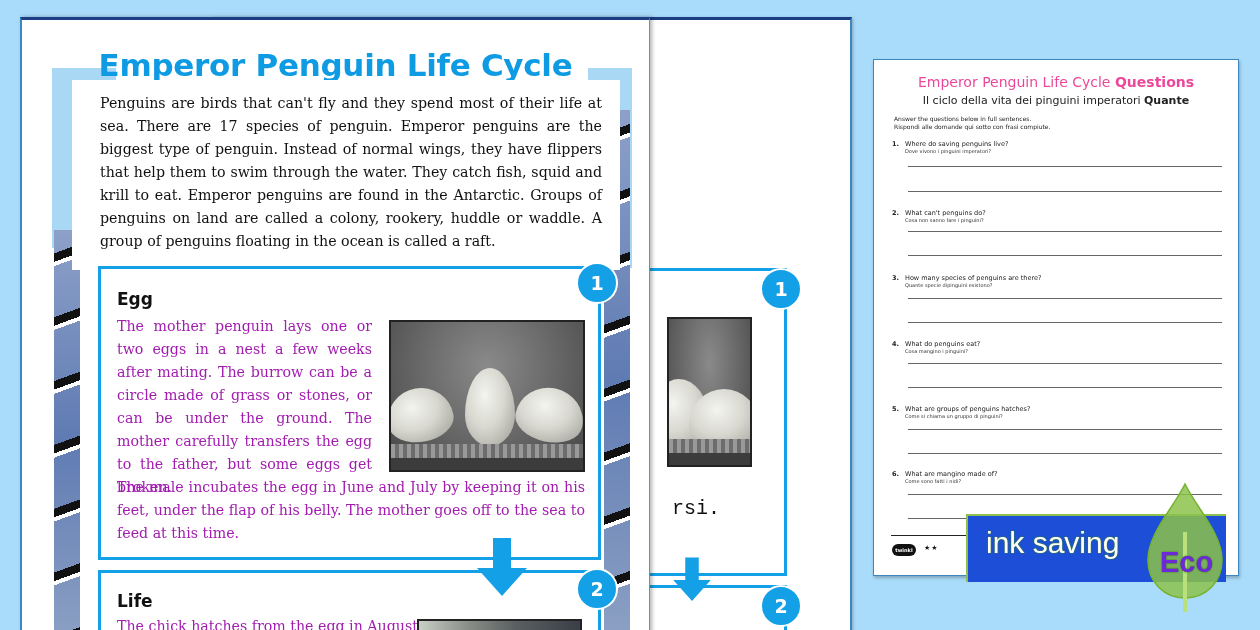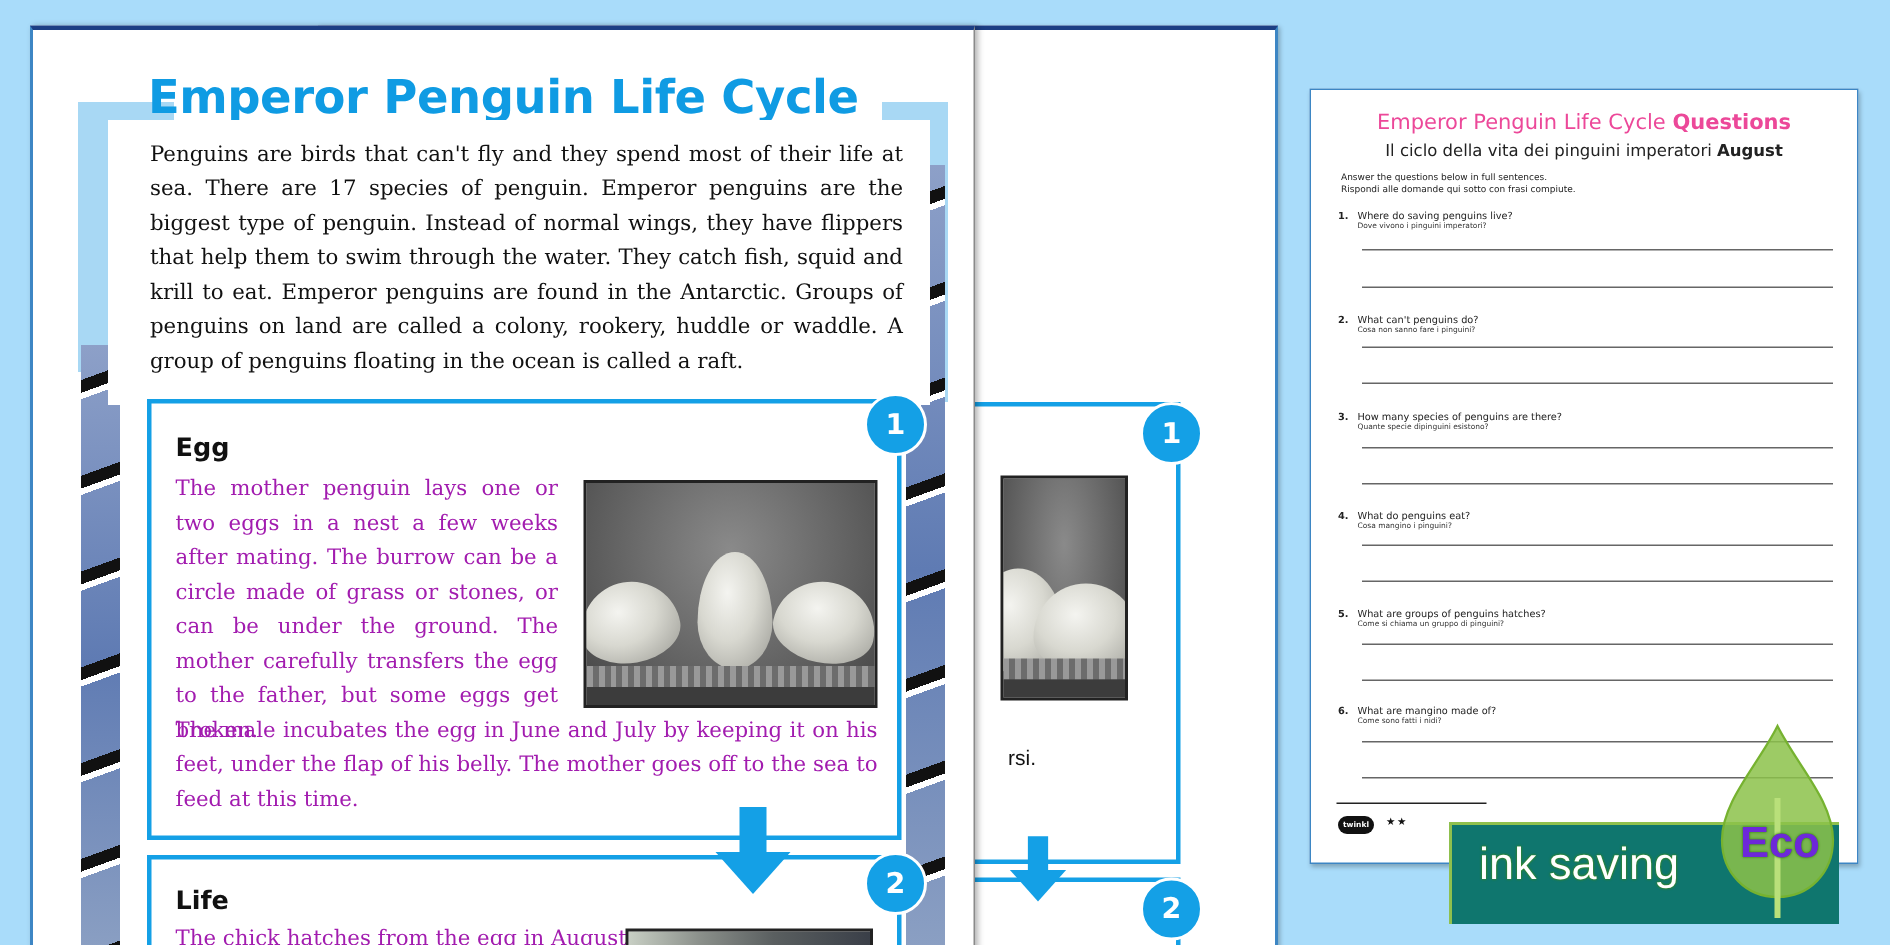--- a/index.html
+++ b/index.html
@@ -230,7 +230,7 @@
     <span>Emperor Penguin Life Cycle </span><b>Questions</b>
   </div>
   <div class="q-subtitle">
-    <span>Il ciclo della vita dei pinguini imperatori </span><b>August</b>
+    <span>Il ciclo della vita dei pinguini imperatori </span><b>Quante</b>
   </div>
   <div class="q-instr">
     <div>Answer the questions below in full sentences.</div>

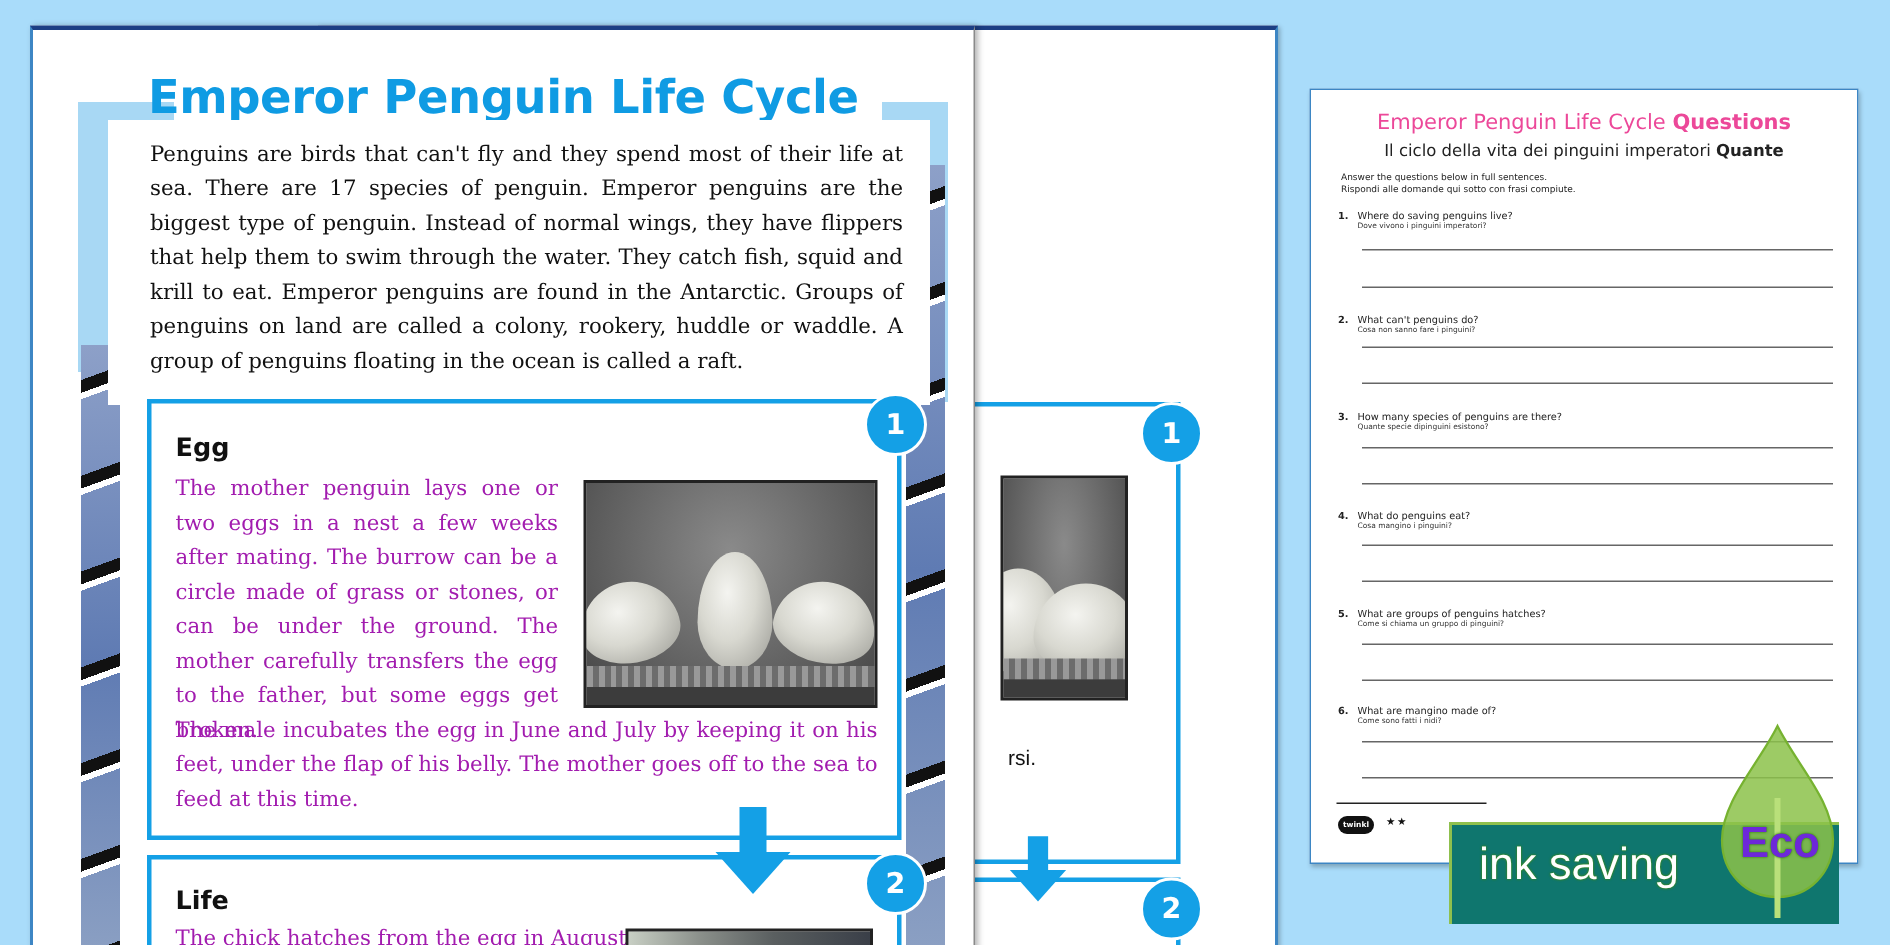--- a/index.html
+++ b/index.html
@@ -174,7 +174,7 @@
     <div class="shelf"></div>
       <div class="shelf-base"></div>
   </div>
-  <div style="position:absolute; left:460px; top:477px; font-family:Liberation Sans, sans-serif; font-size:14px; color:#111;">rsi.</div>
+  <div style="position:absolute; left:460px; top:477px; font-family:Liberation Mono, monospace; font-size:20px; color:#111;">rsi.</div>
   <div class="stage" style="left:200px; top:565px; width:375px; height:120px;"></div>
   <div class="stage-num" style="left:548px; top:565px;">2</div>
   <div class="arrow" style="left:455px; top:530px; transform:scale(0.75);">

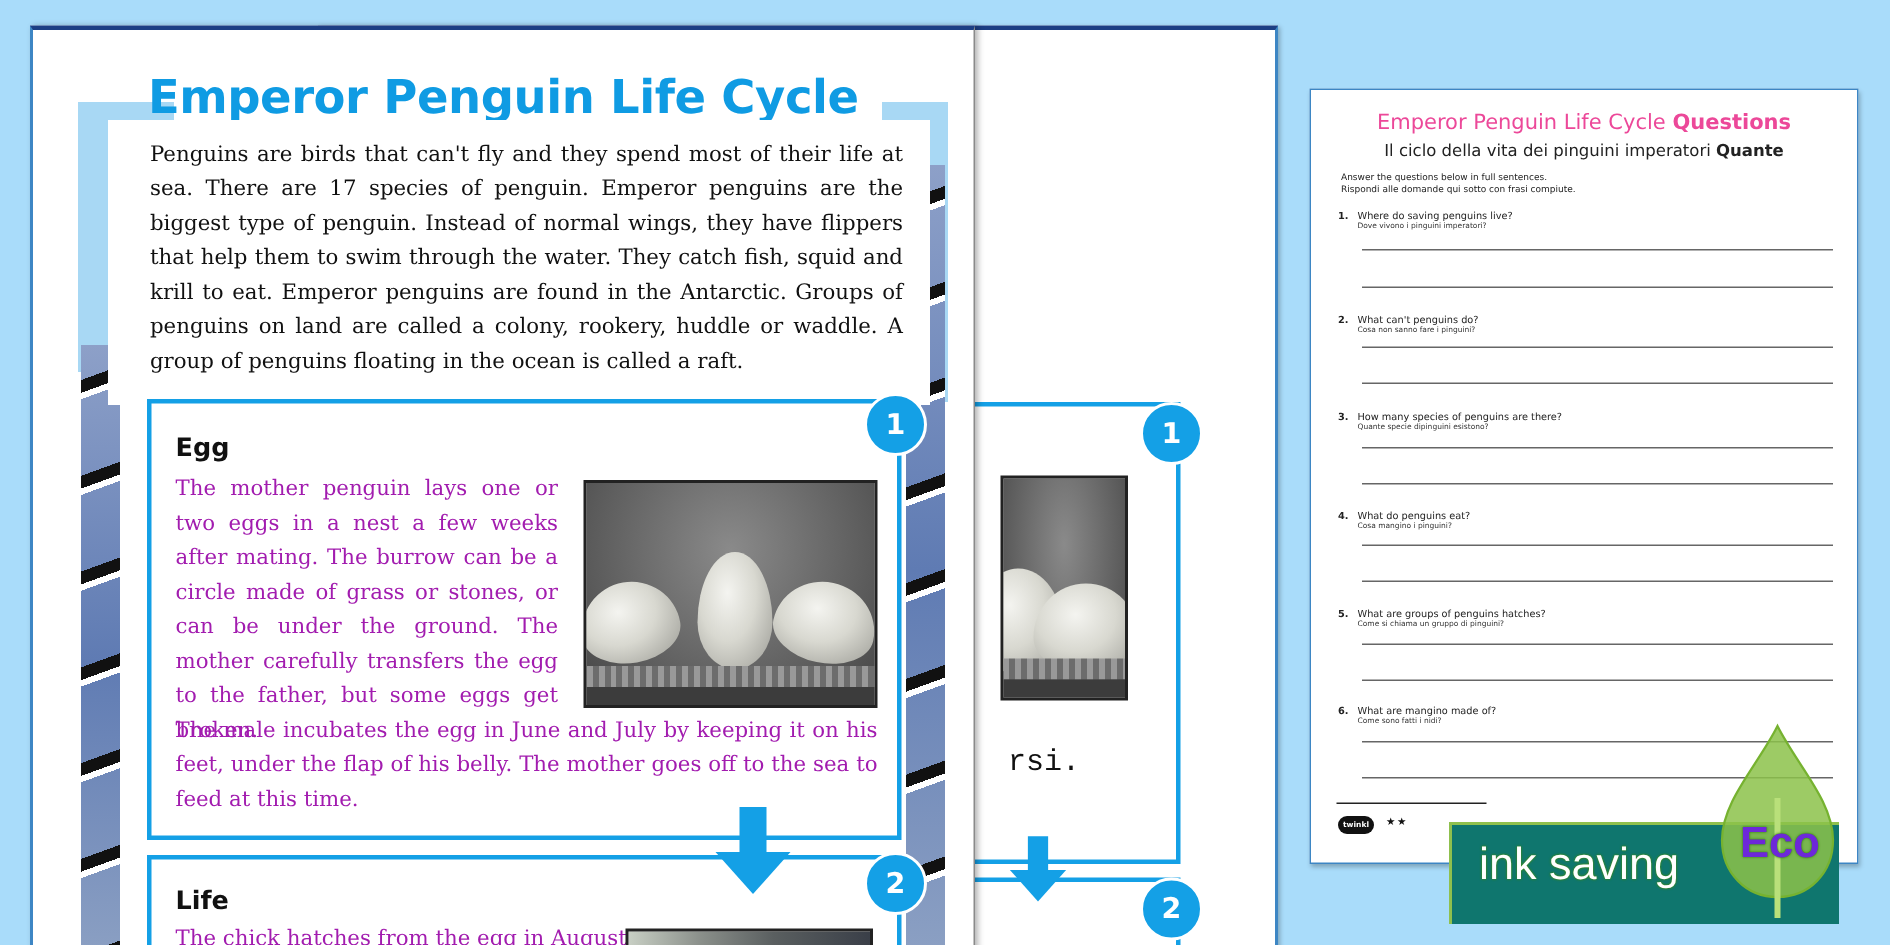--- a/index.html
+++ b/index.html
@@ -131,8 +131,8 @@
 
   
   .eco-banner {
-    position: absolute; left: 966px; top: 548px; width: 260px; height: 68px;
-    background: #0f766e; border-top: 2px solid #8fc04d; border-left: 2px solid #8fc04d;
+    position: absolute; left: 966px; top: 514px; width: 260px; height: 68px;
+    background: #1d4ed8; border-top: 2px solid #8fc04d; border-left: 2px solid #8fc04d;
     z-index: 5;
   }
   .eco-text {

